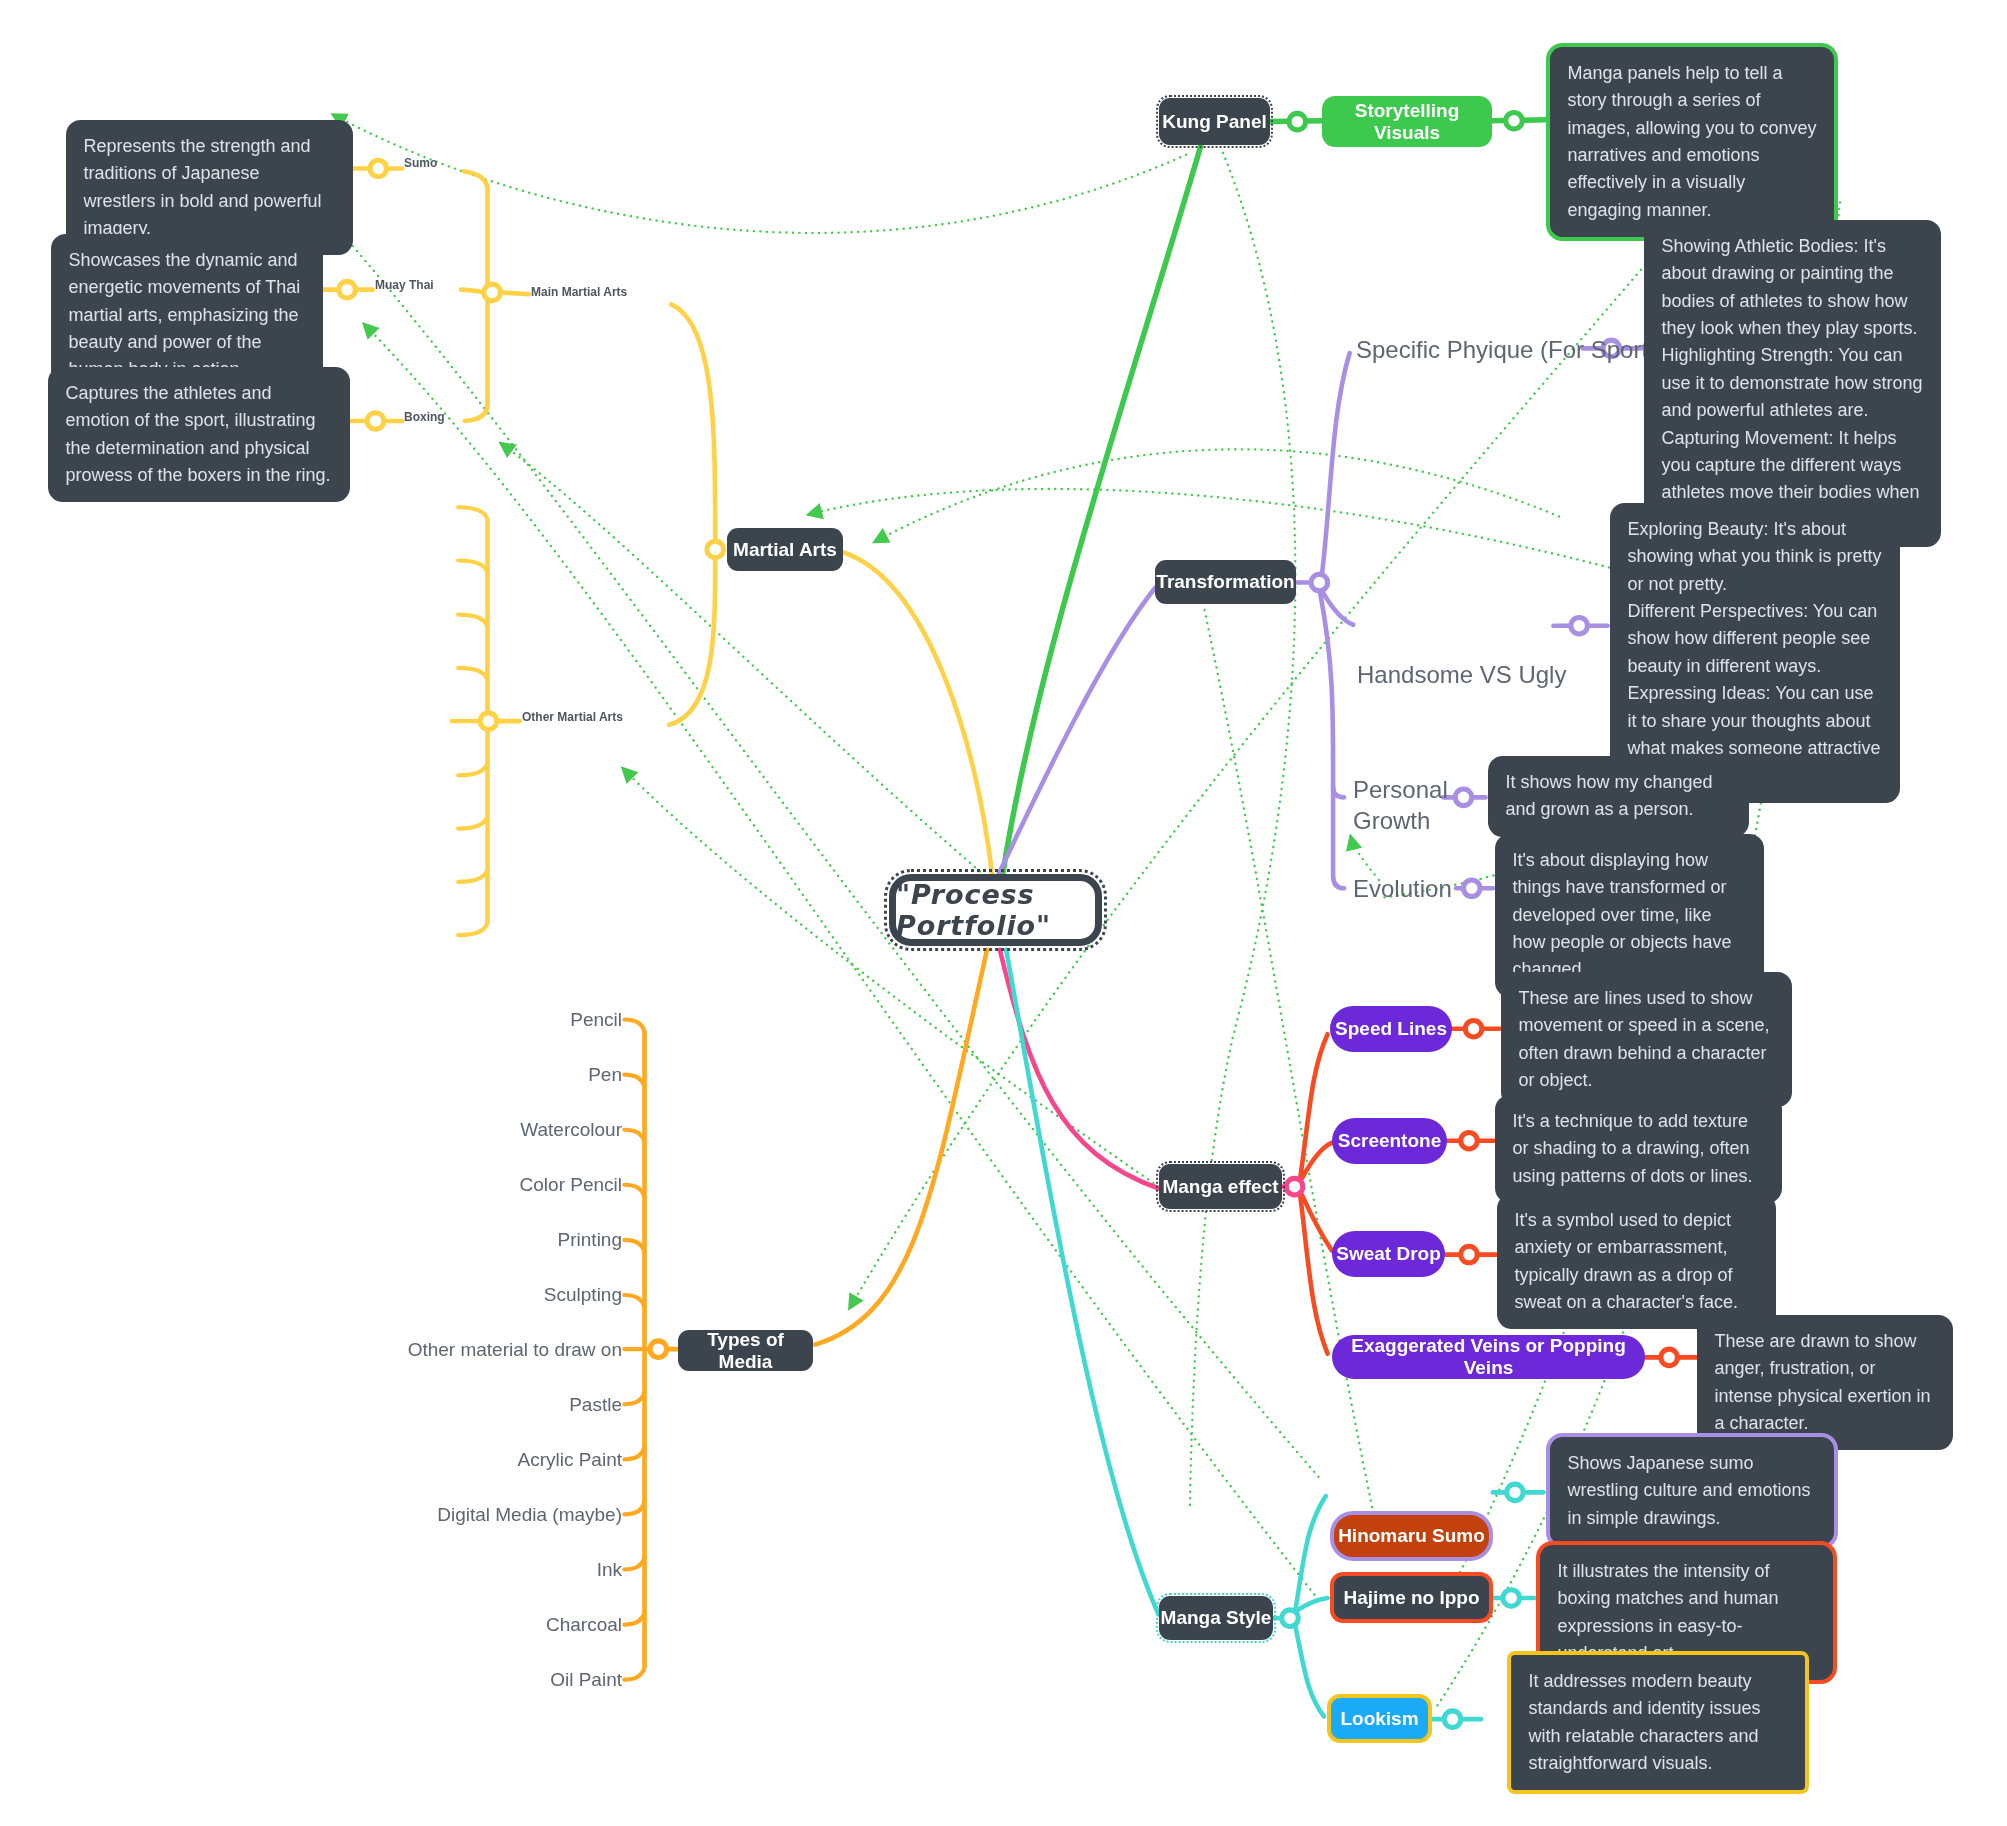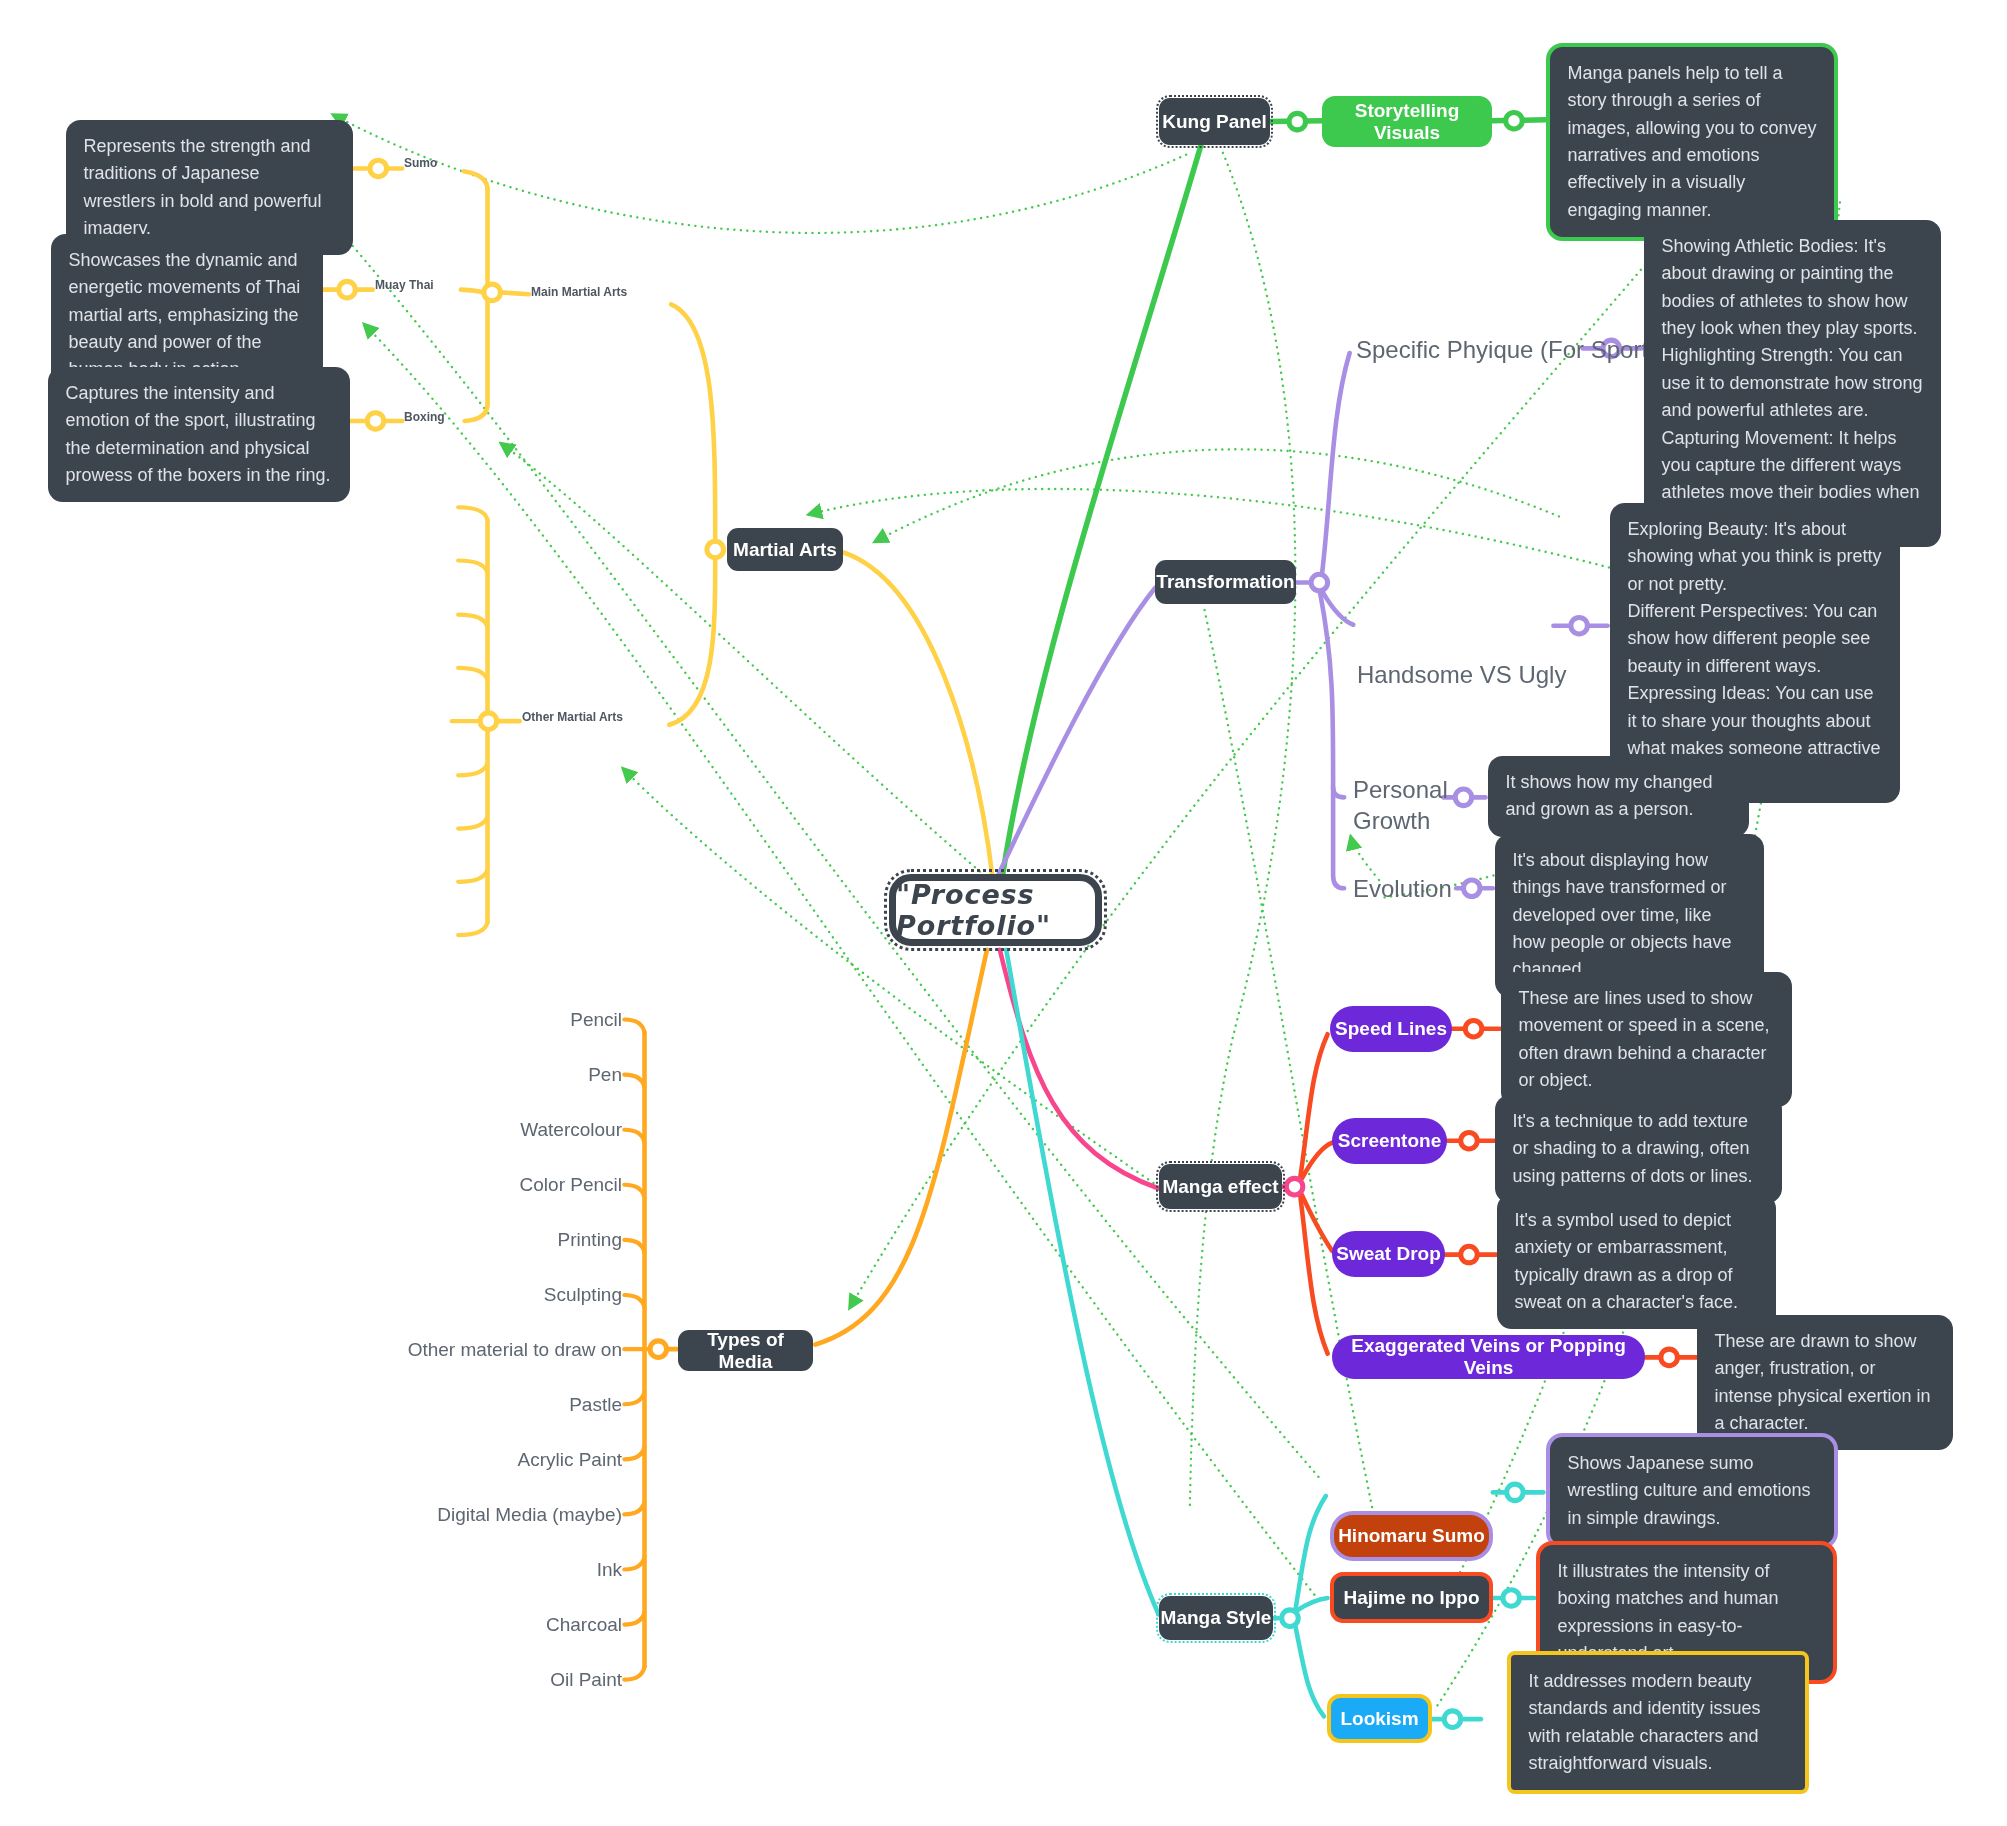--- a/index.html
+++ b/index.html
@@ -250,7 +250,7 @@
 
   <div class="abs note" id="d-sumo">Represents the strength and traditions of Japanese wrestlers in bold and powerful imagery.</div>
   <div class="abs note" id="d-muay">Showcases the dynamic and energetic movements of Thai martial arts, emphasizing the beauty and power of the human body in action.</div>
-  <div class="abs note" id="d-boxing">Captures the intensity and emotion of the sport, illustrating the determination and physical prowess of the boxers in the ring.</div>
+  <div class="abs note" id="d-boxing">Captures the athletes and emotion of the sport, illustrating the determination and physical prowess of the boxers in the ring.</div>
   <div class="abs lbl-bold" id="l-sumo">Sumo</div>
   <div class="abs lbl-bold" id="l-muay">Muay Thai</div>
   <div class="abs lbl-bold" id="l-boxing">Boxing</div>

